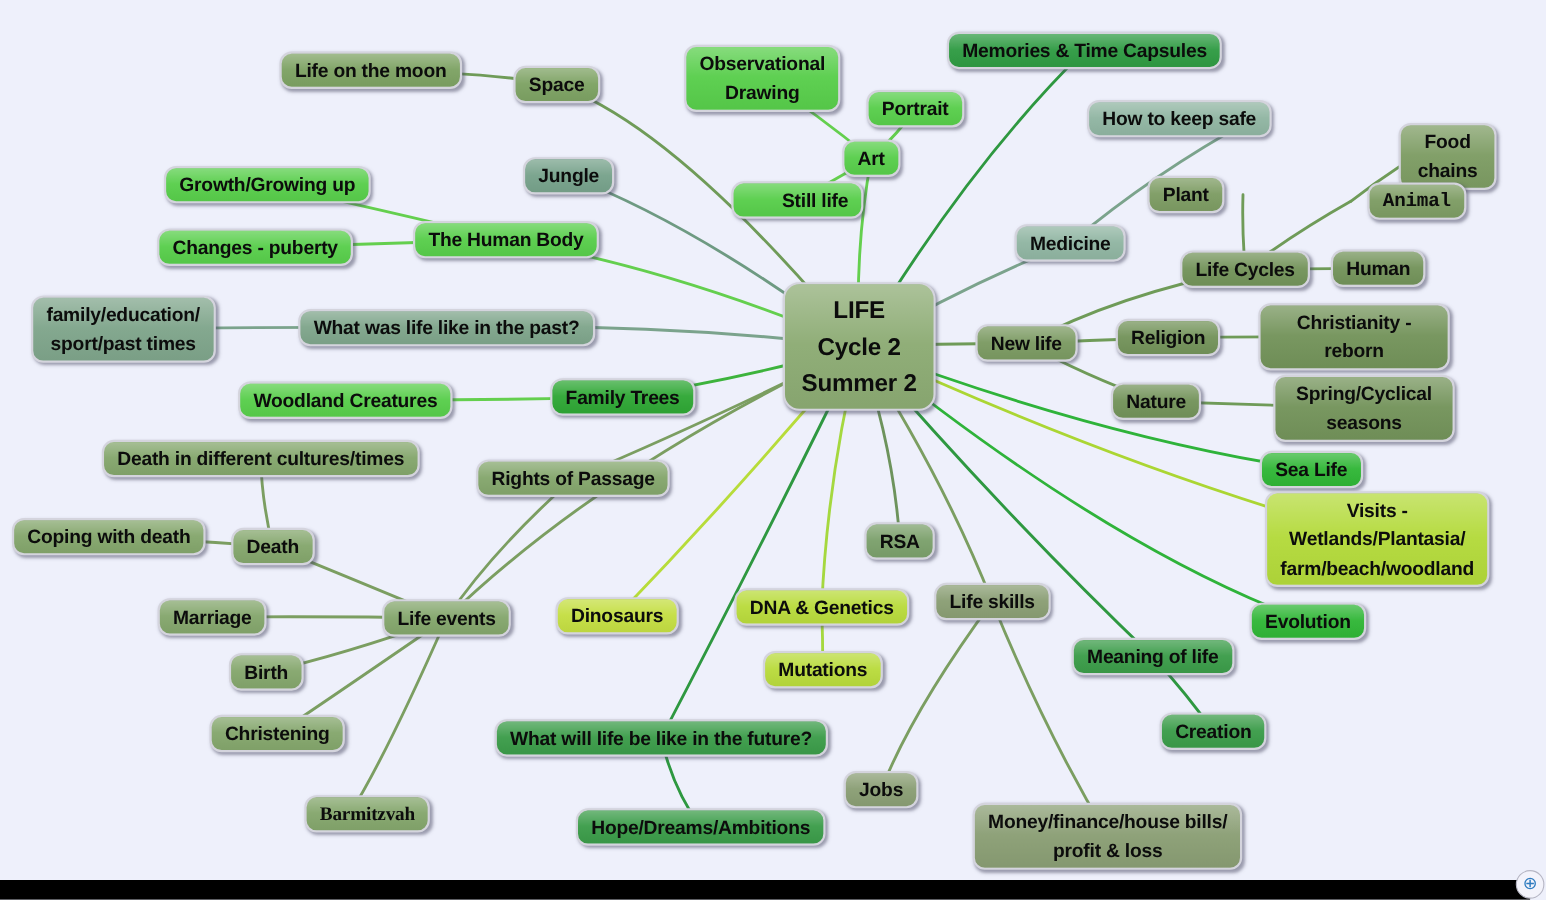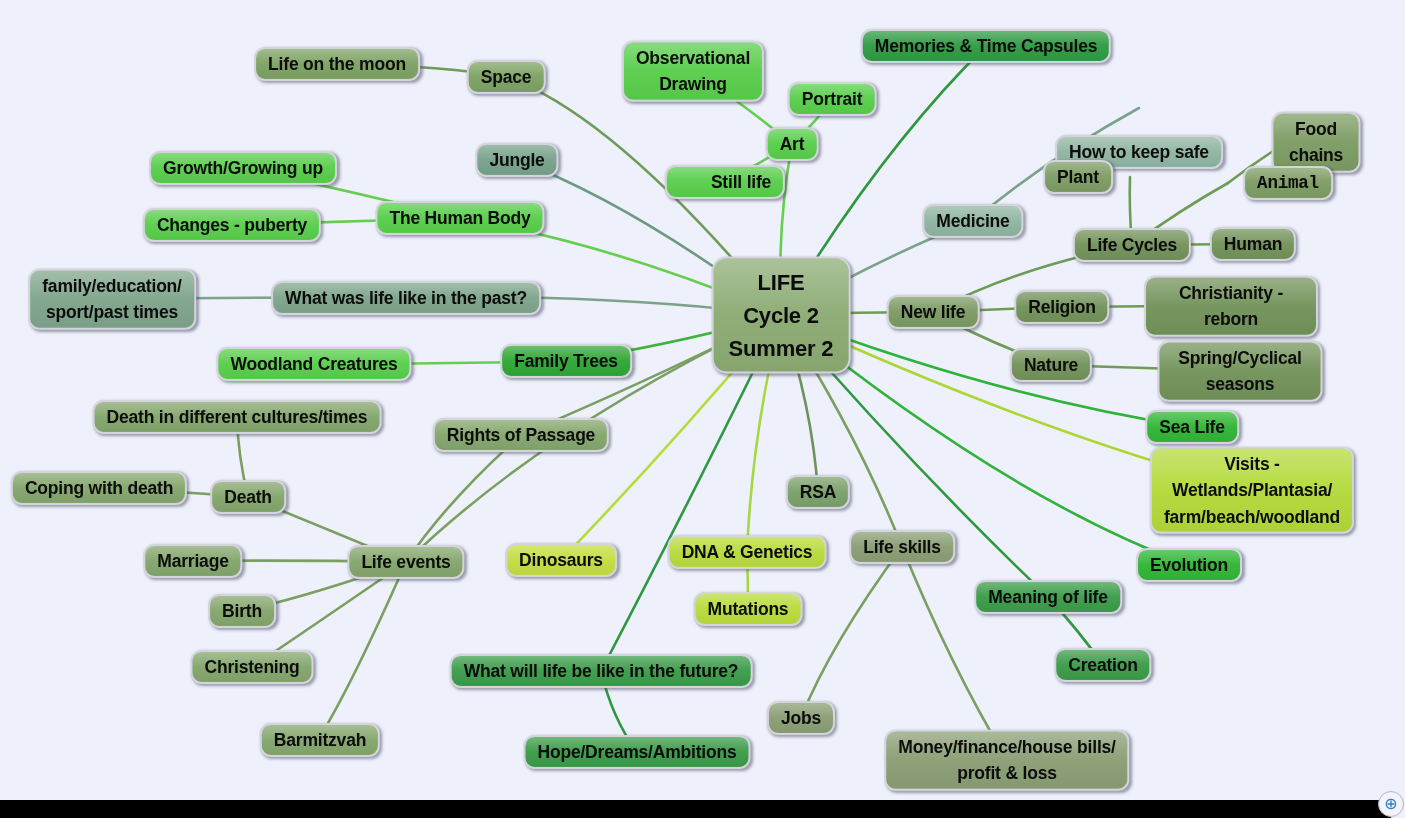--- a/index.html
+++ b/index.html
@@ -123,7 +123,7 @@
       <div class="node" style="left: 792px; top: 144px; background-color: rgb(88, 206, 75);">Art</div>
       <div class="node" style="left: 725px; top: 182px; background-color: rgb(88, 206, 75); padding-left: 44px;">Still life</div>
       <div class="node" style="left: 986px; top: 46px; background-color: rgb(47, 155, 67);">Memories &amp; Time Capsules</div>
-      <div class="node" style="left: 1139px; top: 108px; background-color: rgb(144, 181, 162); margin-top: 44px;">How to keep safe</div>
+      <div class="node" style="left: 1072px; top: 108px; background-color: rgb(144, 181, 162);">How to keep safe</div>
       <div class="node" style="left: 1316px; top: 142px; background-color: rgb(125, 156, 99);">Food chains</div>
       <div class="node" style="left: 517px; top: 160px; background-color: rgb(119, 162, 139);">Jungle</div>
       <div class="node" style="left: 1078px; top: 177px; background-color: rgb(125, 156, 99);">Plant</div>

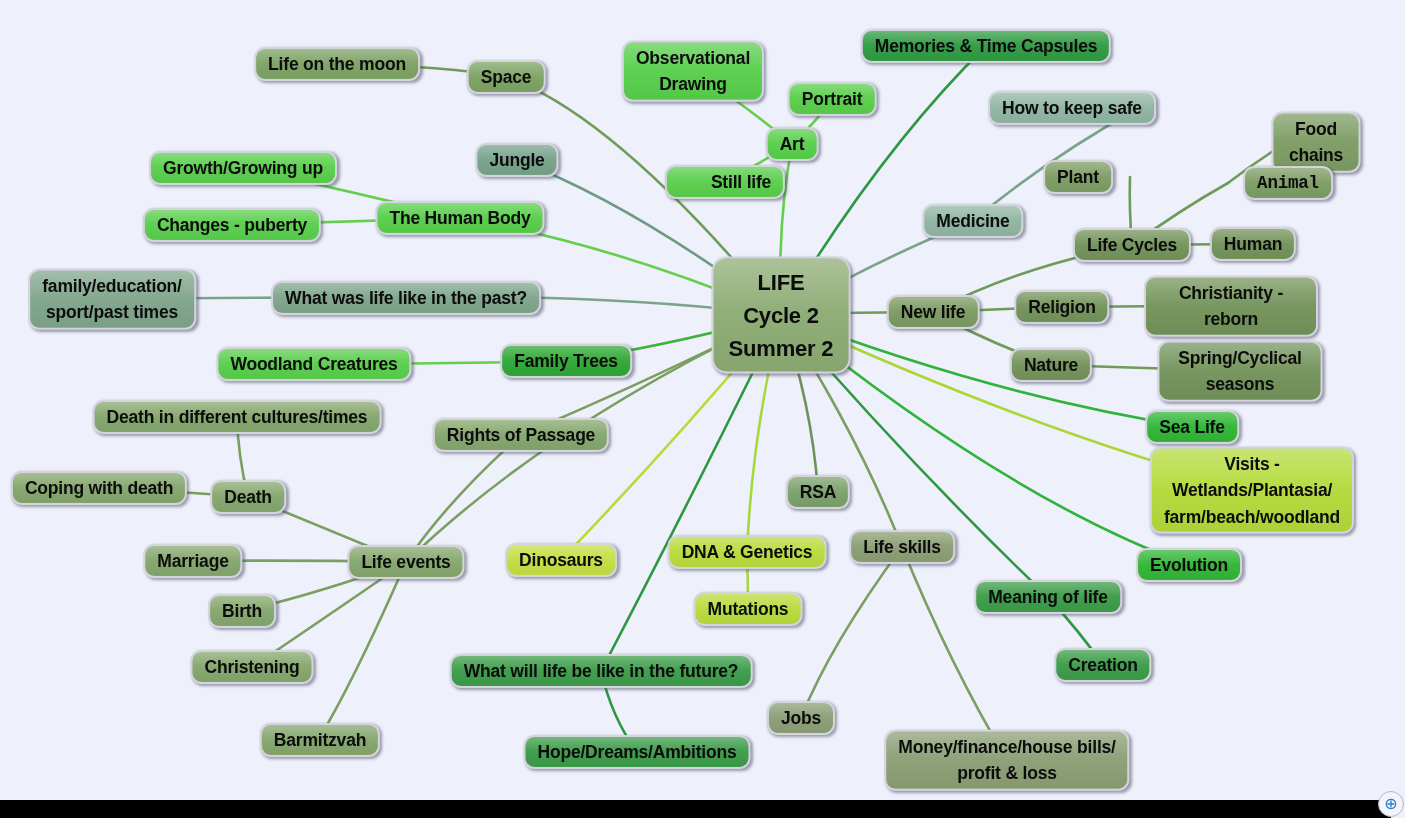--- a/index.html
+++ b/index.html
@@ -165,7 +165,7 @@
       <div class="node" style="left: 252px; top: 667px; background-color: rgb(132, 166, 108);">Christening</div>
       <div class="node" style="left: 601px; top: 671px; background-color: rgb(59, 156, 73);">What will life be like in the future?</div>
       <div class="node" style="left: 801px; top: 718px; background-color: rgb(138, 158, 116);">Jobs</div>
-      <div class="node" style="left: 320px; top: 740px; background-color: rgb(132, 166, 108);">Barmitzvah</div>
+      <div class="node" style="left: 334px; top: 740px; background-color: rgb(132, 166, 108); font-family: Liberation Serif, serif;">Barmitzvah</div>
       <div class="node" style="left: 637px; top: 752px; background-color: rgb(59, 156, 73);">Hope/Dreams/Ambitions</div>
       <div class="node" style="left: 1007px; top: 760px; background-color: rgb(138, 158, 116);">Money/finance/house bills/
 profit &amp; loss</div>

